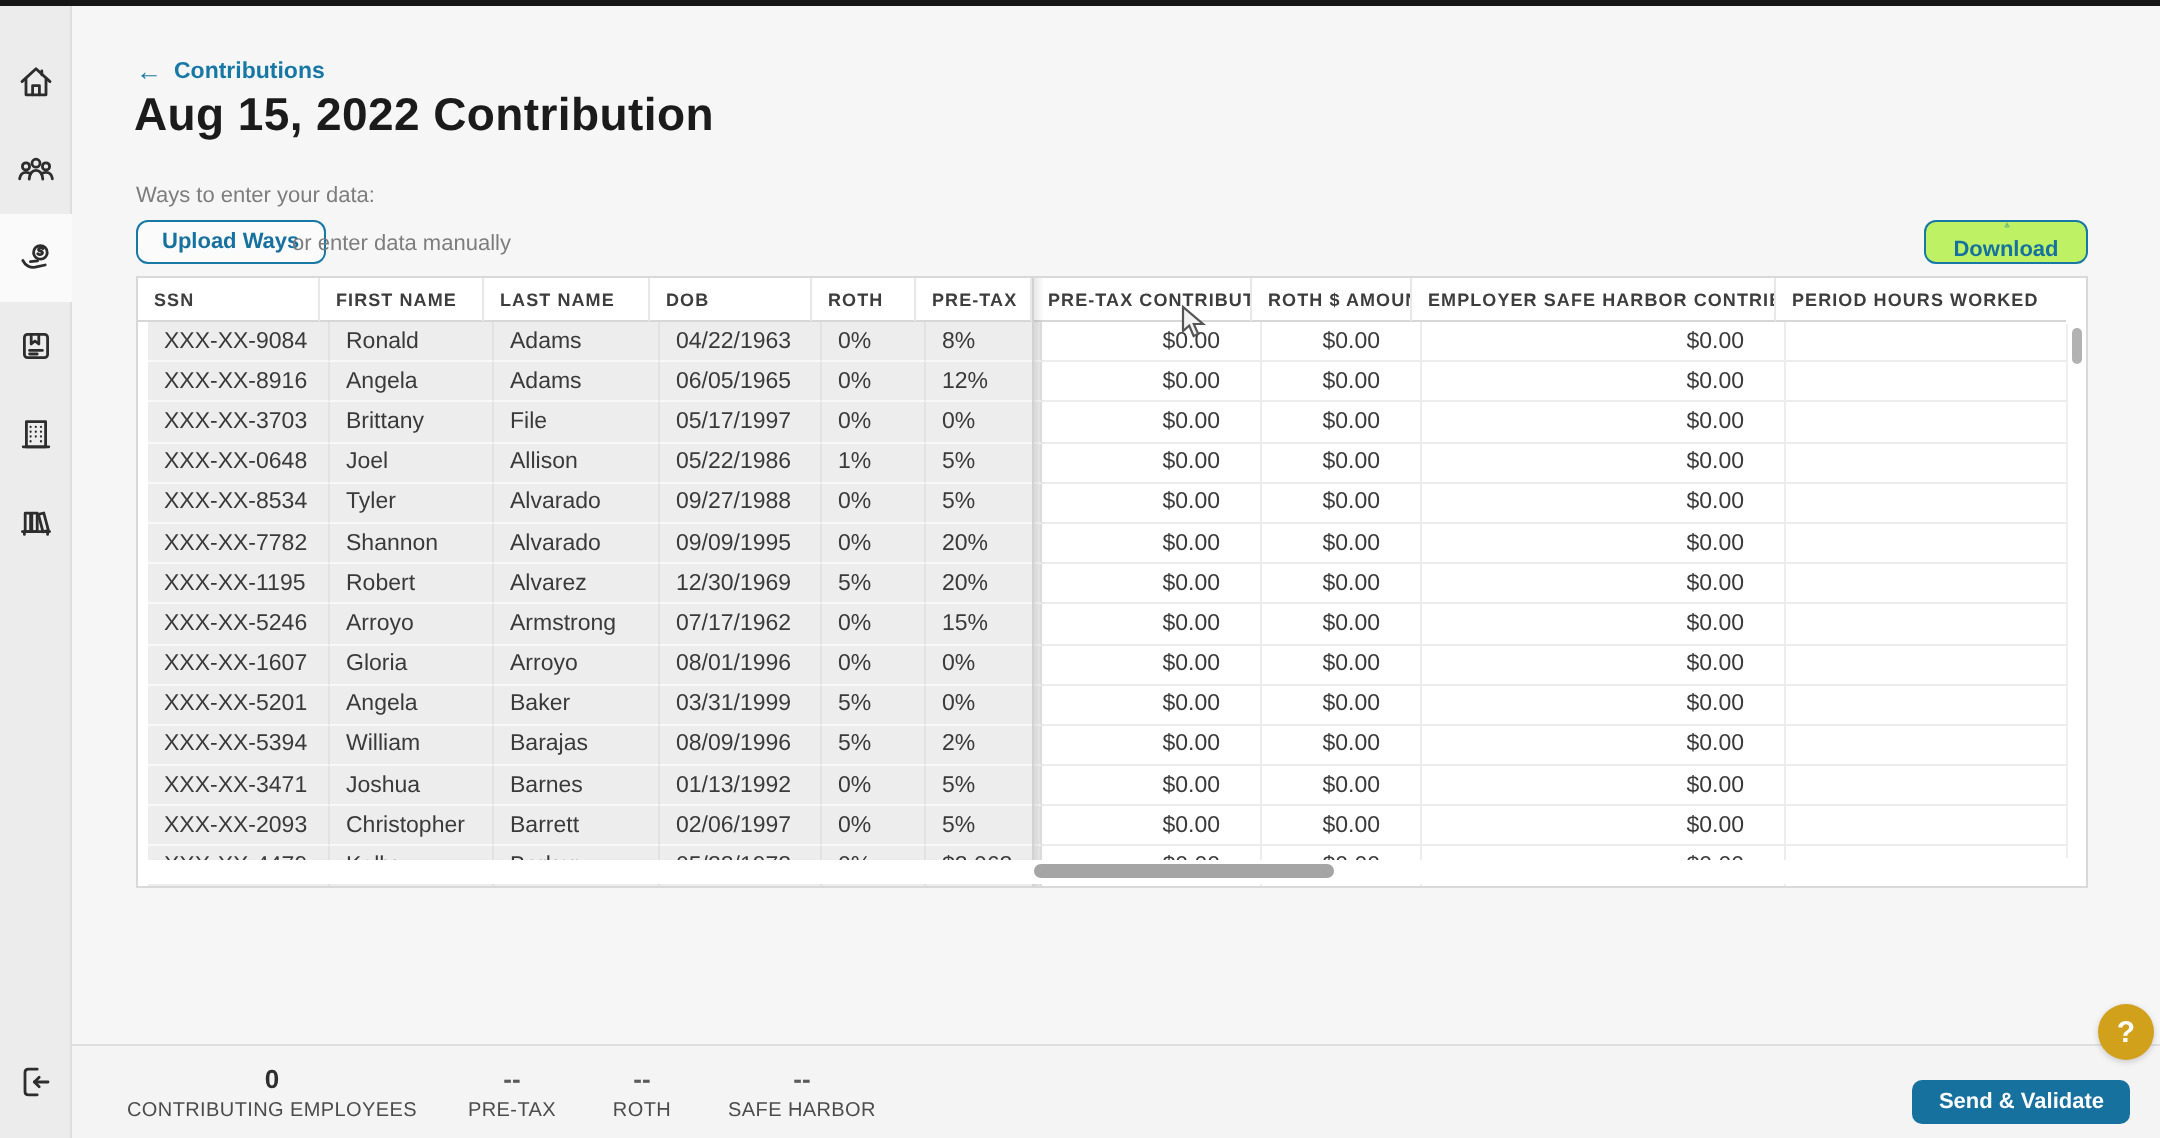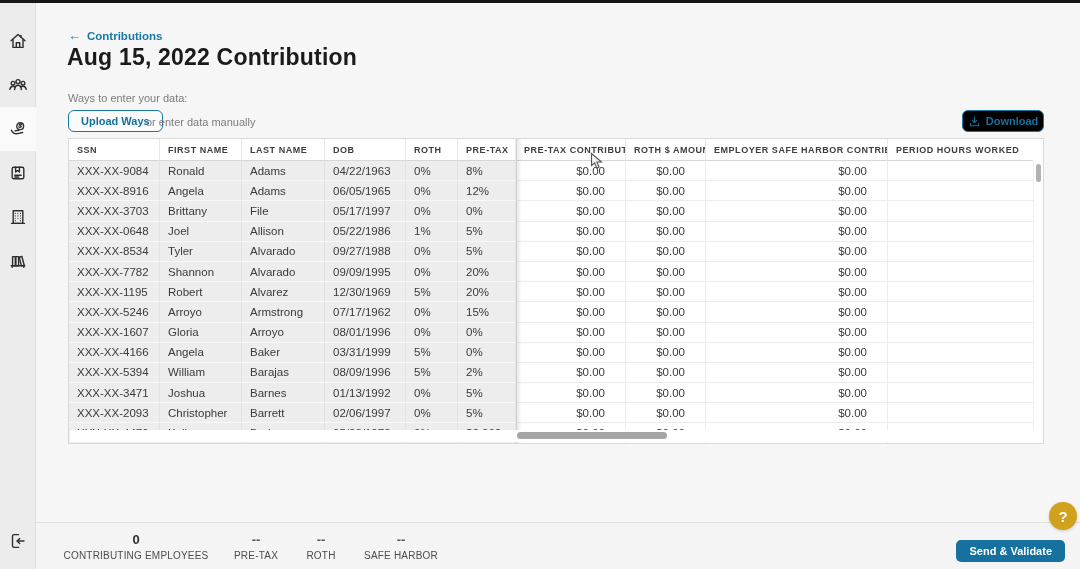--- a/index.html
+++ b/index.html
@@ -22,7 +22,7 @@
   .ways-label { position:absolute; left:68px; top:92px; font-size:11px; color:#7d7d7d; }
   .upload-btn { position:absolute; left:68px; top:110px; height:22px; padding:0 12px; background:#fbfbfb; border:1px solid #1878a5; border-radius:6px; color:#16719e; font-size:11px; font-weight:700; display:flex; align-items:center; cursor:pointer; }
   .manual-label { position:absolute; left:146px; top:116px; font-size:11px; color:#7d7d7d; }
-  .download-btn { position:absolute; left:962px; top:110px; width:82px; height:22px; background:#000000; border:1px solid #1878a5; border-radius:6px; color:#16719e; font-size:11px; font-weight:700; display:flex; align-items:center; justify-content:center; gap:5px; cursor:pointer; }
+  .download-btn { position:absolute; left:962px; top:110px; width:82px; height:22px; background:#bef264; border:1px solid #1878a5; border-radius:6px; color:#16719e; font-size:11px; font-weight:700; display:flex; align-items:center; justify-content:center; gap:5px; cursor:pointer;flex-direction:column; }
   .download-btn svg { stroke:#16719e; fill:none; stroke-width:1.4; stroke-linecap:round; stroke-linejoin:round; }
 
   

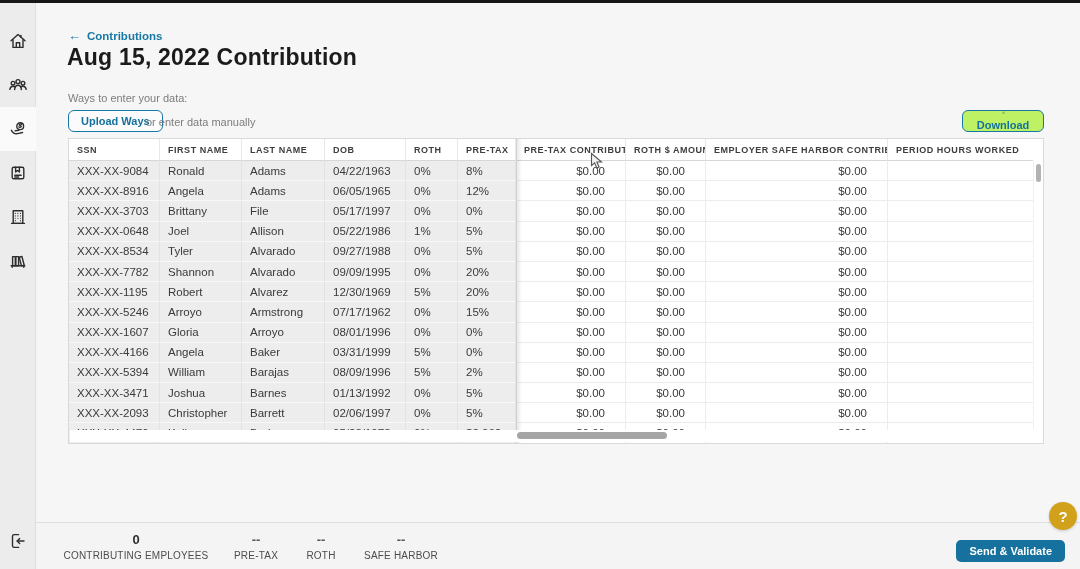--- a/index.html
+++ b/index.html
@@ -29,7 +29,7 @@
   .tablewrap { position:absolute; left:68px; top:138px; width:976px; height:306px; background:#ffffff; border:1px solid #d9d9d9; overflow:hidden; }
   .thead-row { display:flex; height:22px; }
   .tbody { position:absolute; left:0; top:22px; right:0; bottom:0; overflow:hidden; }
-  .trow { display:flex; height:20.2px; }
+  .trow { display:flex; height:20.2px;justify-content:center; }
   .cell { padding:0 8px; display:flex; align-items:center; font-size:11.5px; color:#3a3a3a; border-right:1px solid #ececec; border-bottom:1px solid #ececec; background:#fff; overflow:hidden; white-space:nowrap; }
   .cell.frozen { background:#ededee; border-right-color:#e2e2e2; border-bottom-color:#f8f8f8; }
   .cell.num { justify-content:flex-end; padding-right:20px; }

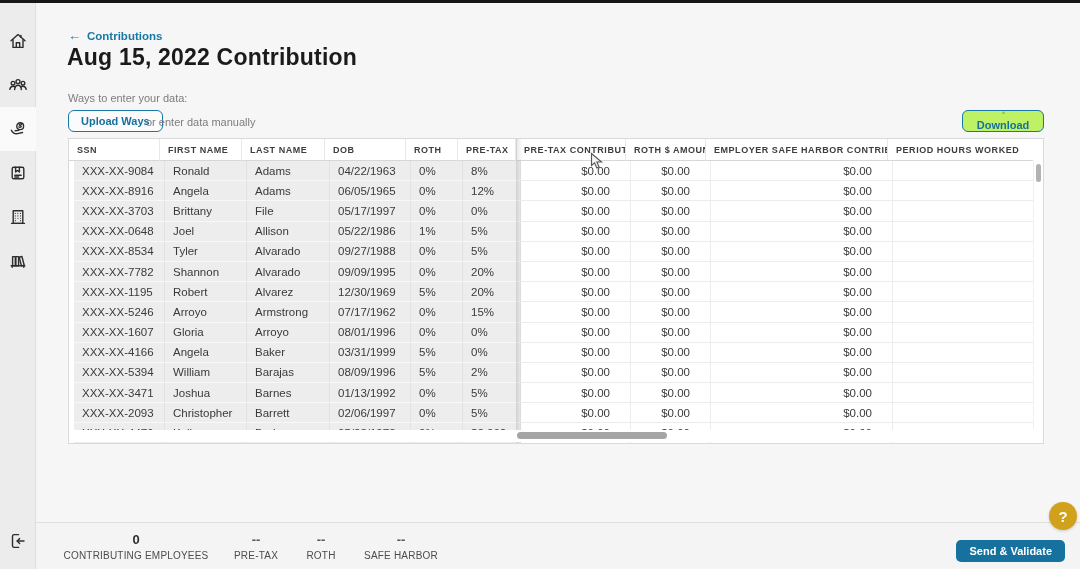--- a/index.html
+++ b/index.html
@@ -267,7 +267,7 @@
         <div class="cell c9"></div>
       </div>
       <div class="trow">
-        <div class="cell c0 frozen">XXX-XX-4166</div>
+        <div class="cell c0 frozen">XXX-XX-5201</div>
         <div class="cell c1 frozen">Angela</div>
         <div class="cell c2 frozen">Baker</div>
         <div class="cell c3 frozen">03/31/1999</div>

